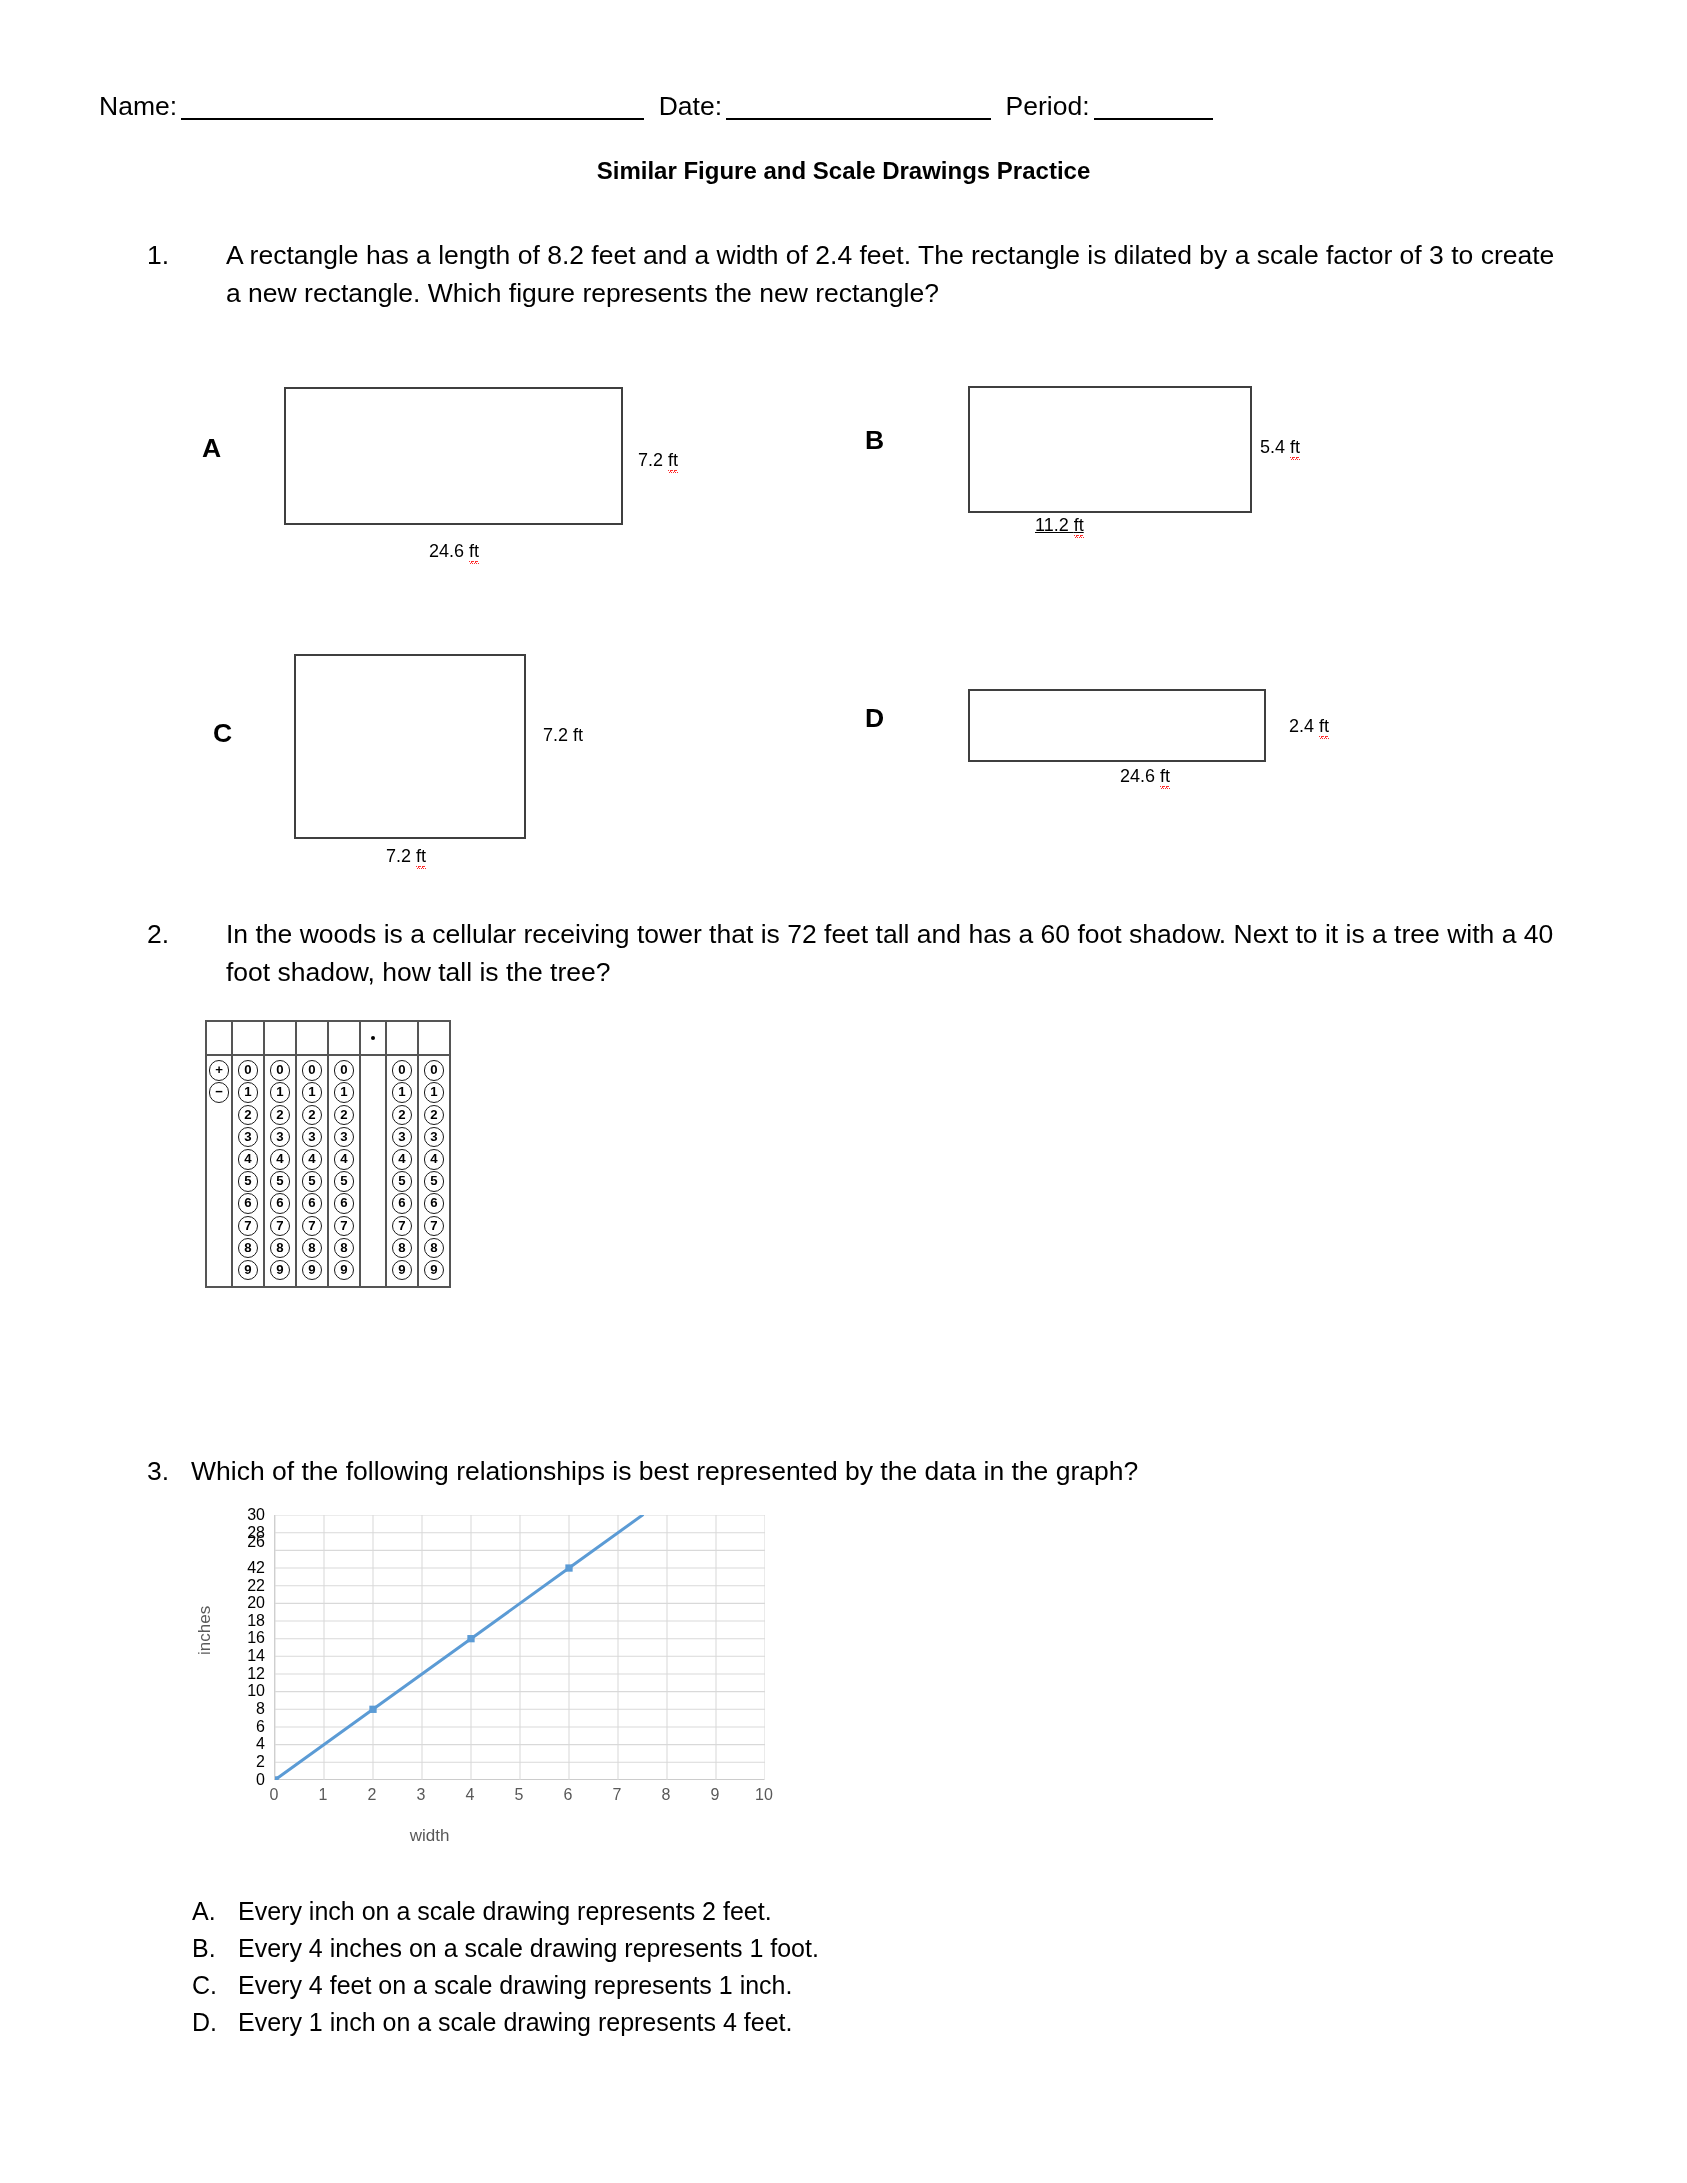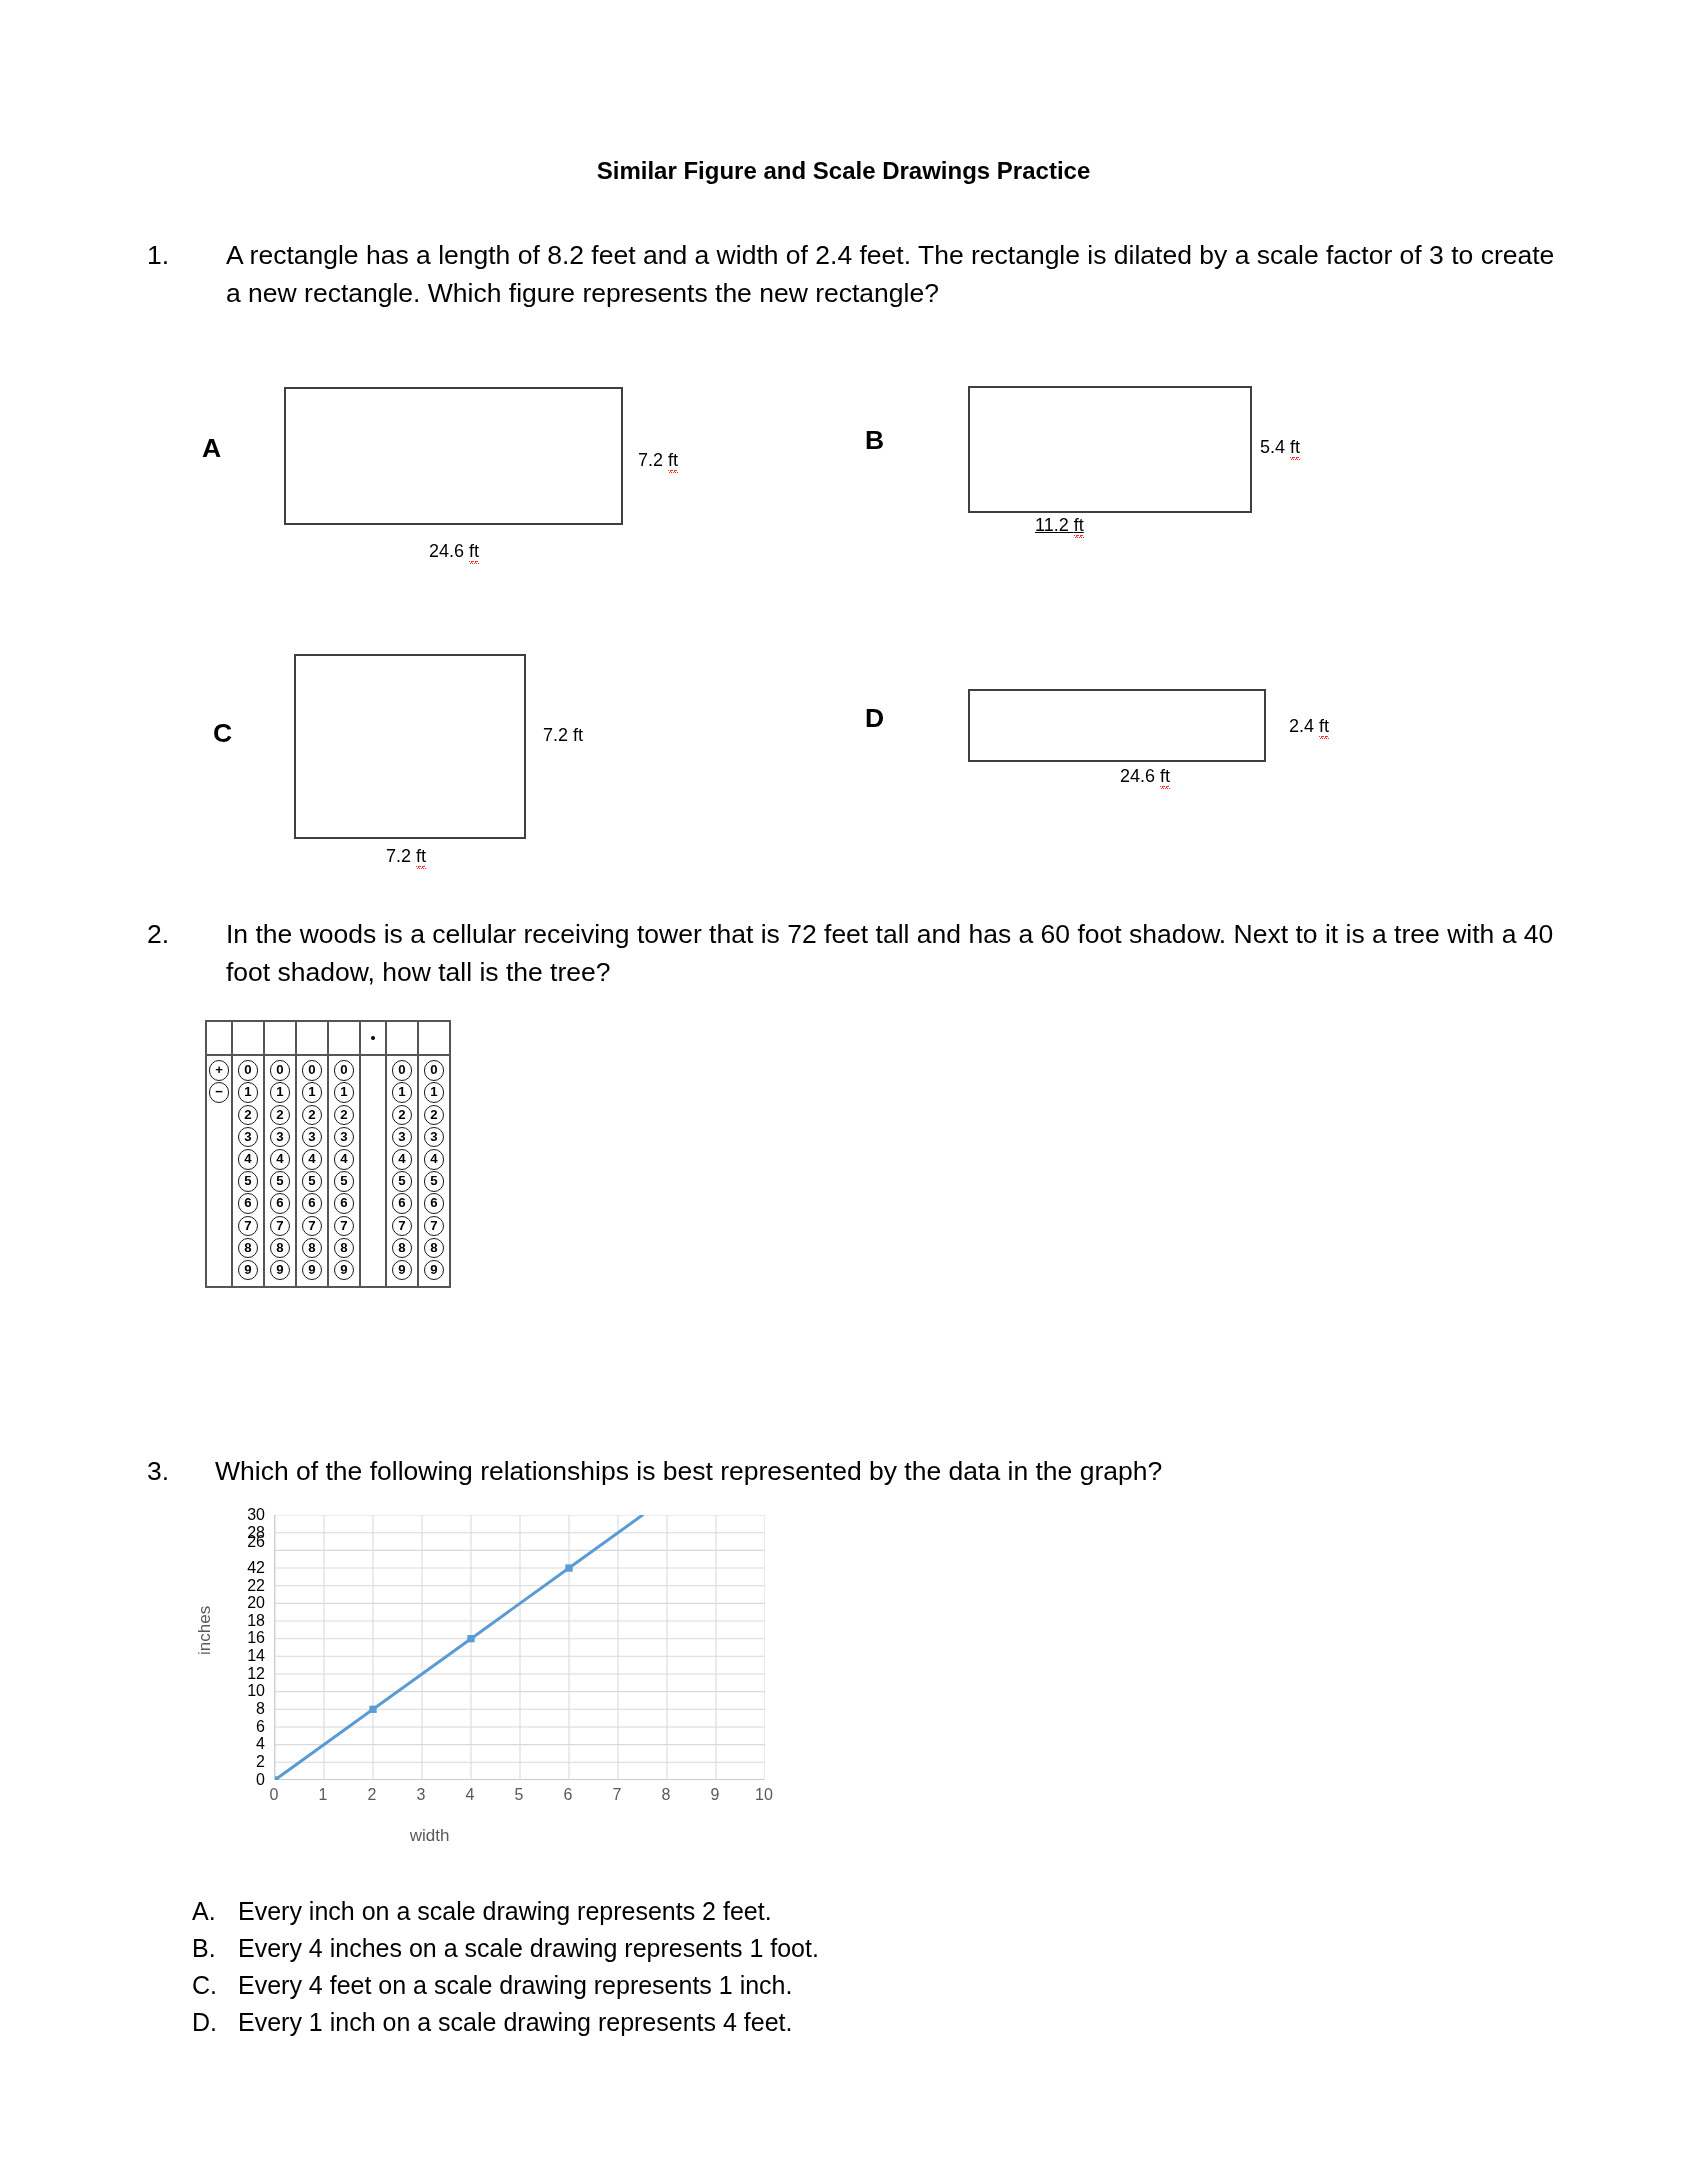--- a/index.html
+++ b/index.html
@@ -260,6 +260,16 @@
 
 <div class="page">
 
+  <div class="header-row">
+    <span class="hdr-label">Name:</span>
+    <span class="blank-line bl-name"></span>
+    <span class="gap-sm"></span>
+    <span class="hdr-label">Date:</span>
+    <span class="blank-line bl-date"></span>
+    <span class="gap-sm"></span>
+    <span class="hdr-label">Period:</span>
+    <span class="blank-line bl-period"></span>
+  </div>
 
   <div class="doc-title">Similar Figure and Scale Drawings Practice</div>
 

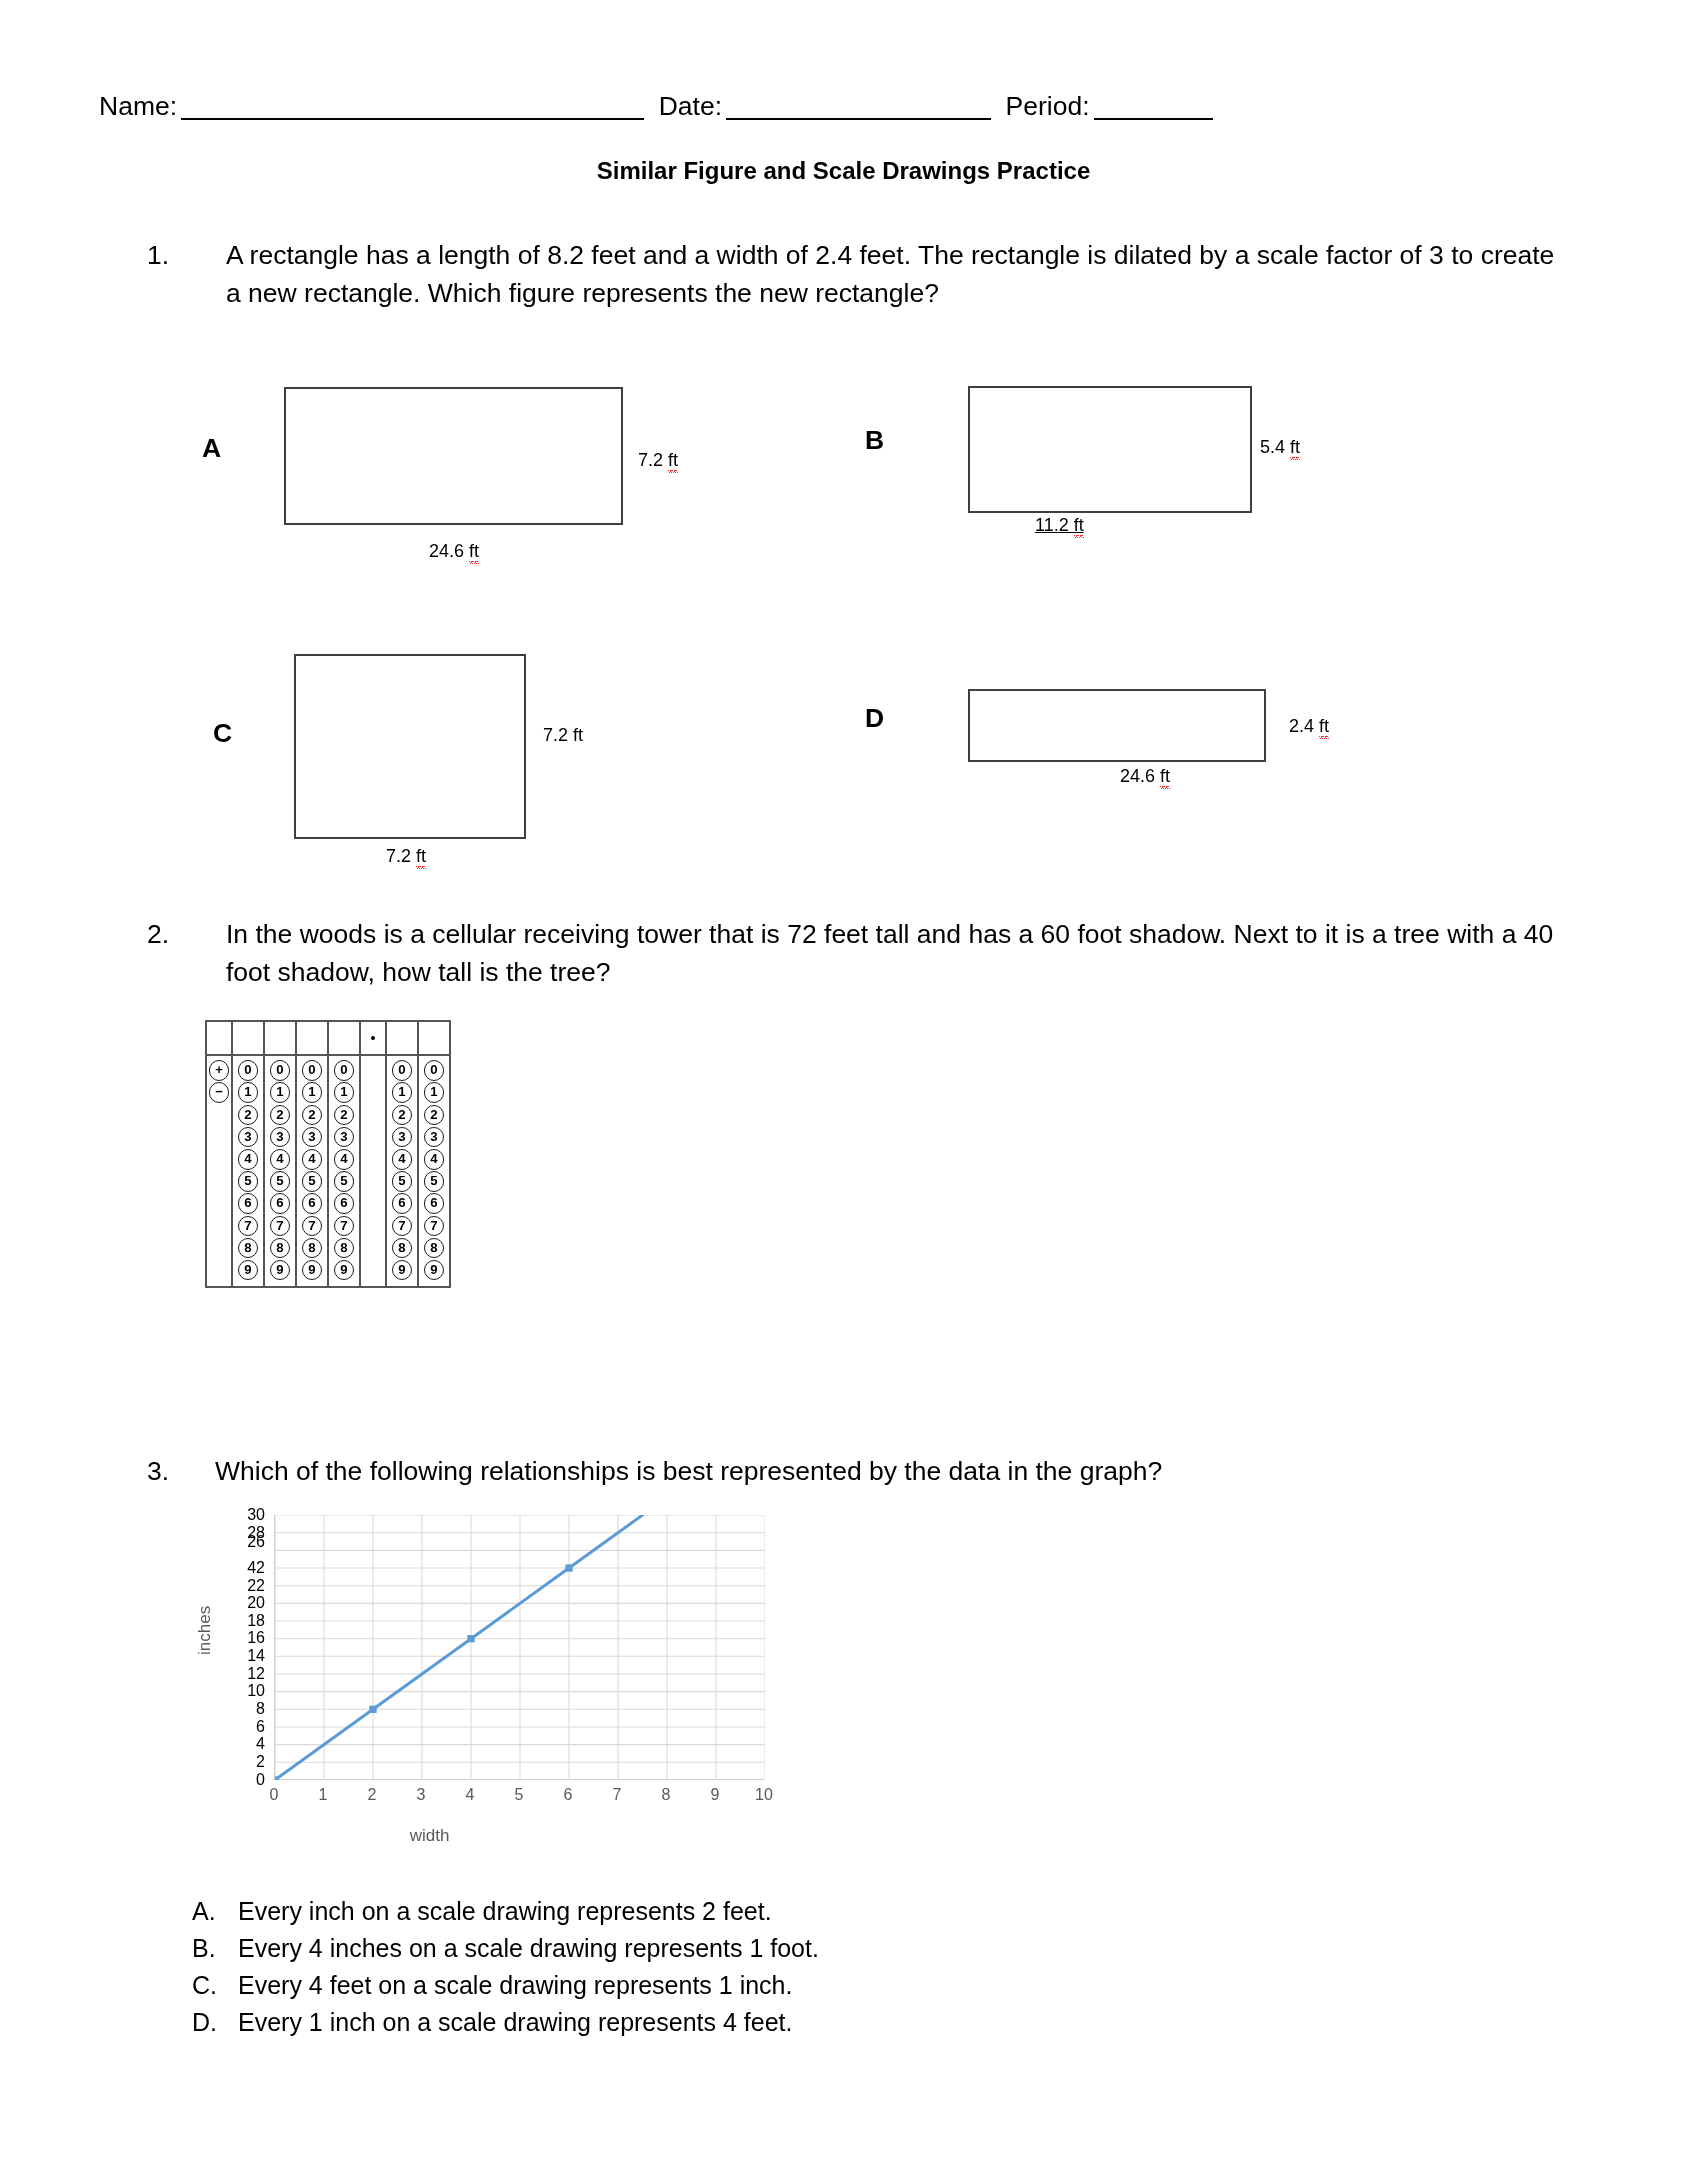--- a/index.html
+++ b/index.html
@@ -74,7 +74,7 @@
   #q2 { left: 147px; top: 916px; width: 1409px; }
   #q3 { left: 147px; top: 1453px; width: 1323px; }
   #q3 .qnum { width: 66px; }
-  #q3 .qtext { margin-left: 68px; }
+  #q3 .qtext { margin-left: 44px; }
 
   
   .fig {

